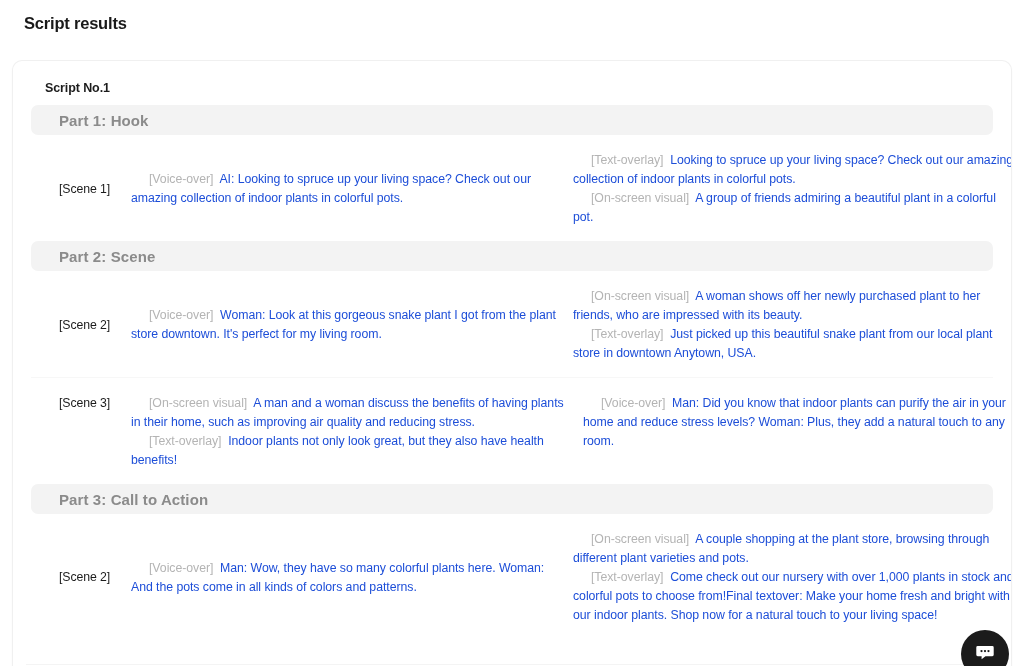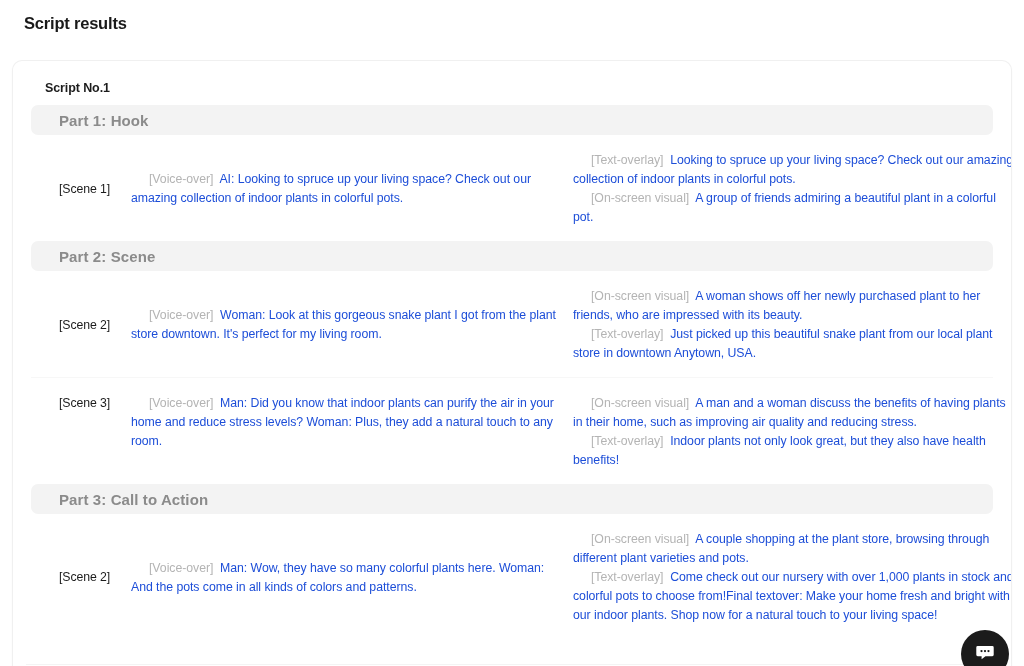--- a/index.html
+++ b/index.html
@@ -157,12 +157,12 @@
           </div>
           <div class="scene-row">
             <div class="scene-label">[Scene 3]</div>
-            <div class="col">
-              <p class="line-block"><span class="tag">[Voice-over]</span>&nbsp; <span class="body-text">Man: Did you know that indoor plants can purify the air in your home and reduce stress levels? Woman: Plus, they add a natural touch to any room.</span></p>
-            </div>
             <div class="col right">
               <p class="line-block"><span class="tag">[On-screen visual]</span>&nbsp; <span class="body-text">A man and a woman discuss the benefits of having plants in their home, such as improving air quality and reducing stress.</span></p>
               <p class="line-block"><span class="tag">[Text-overlay]</span>&nbsp; <span class="body-text">Indoor plants not only look great, but they also have health benefits!</span></p>
+            </div>
+            <div class="col">
+              <p class="line-block"><span class="tag">[Voice-over]</span>&nbsp; <span class="body-text">Man: Did you know that indoor plants can purify the air in your home and reduce stress levels? Woman: Plus, they add a natural touch to any room.</span></p>
             </div>
           </div>
           <div class="part-bar">

